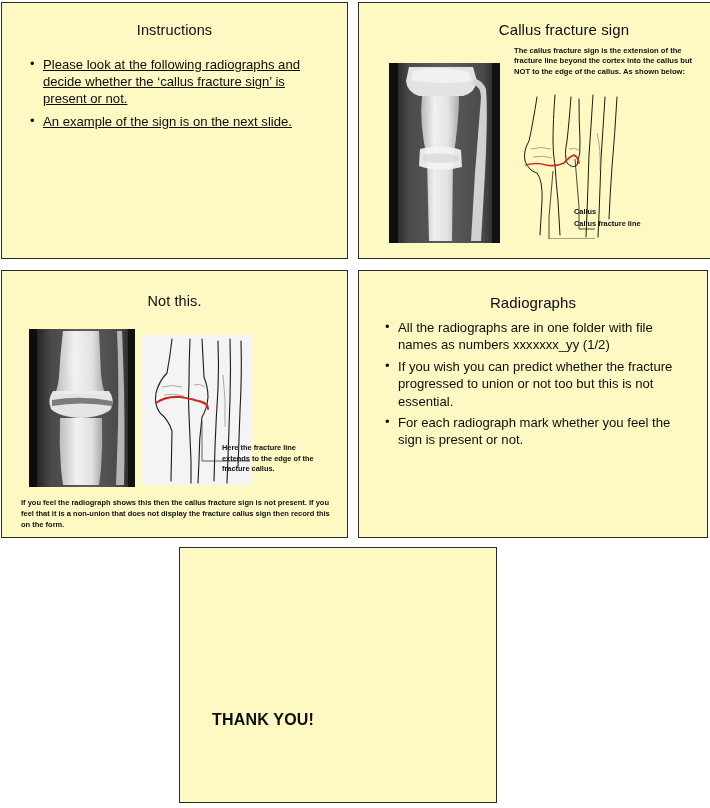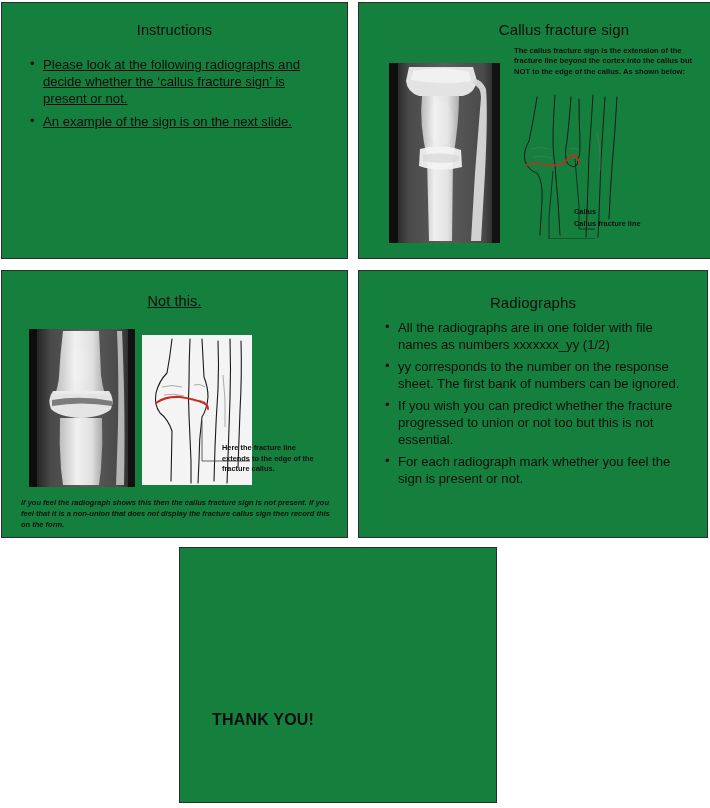--- a/index.html
+++ b/index.html
@@ -7,7 +7,7 @@
        font-family:"Liberation Sans","DejaVu Sans",sans-serif;color:#0d0d0d;
        -webkit-font-smoothing:antialiased;}
 
-  .slide{position:absolute;background:#15803d;border:1.5px solid #2b2b2b;
+  .slide{position:absolute;background:#fef9c3;border:1.5px solid #2b2b2b;
          box-sizing:border-box;overflow:hidden;}
 
   

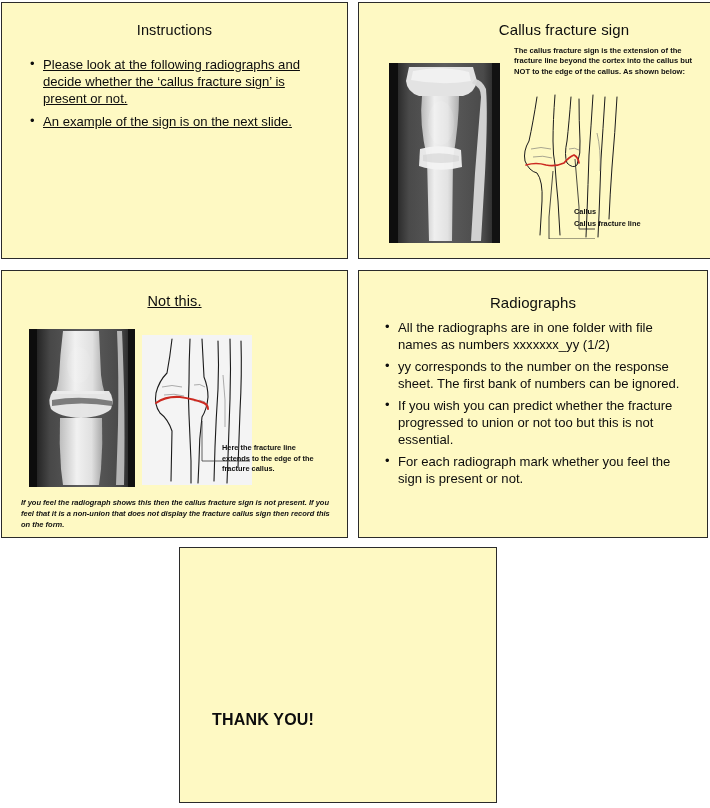--- a/index.html
+++ b/index.html
@@ -21,7 +21,7 @@
                letter-spacing:.1px;margin:0;padding:0;}
   #slide1 .slide-title{padding-top:19px;}
   #slide2 .slide-title{padding-top:18px;font-size:15px;}
-  #slide3 .slide-title{padding-top:22px;text-decoration:underline;}
+  #slide3 .slide-title{padding-top:22px;}
   #slide4 .slide-title{padding-top:23px;font-size:15px;}
 
   

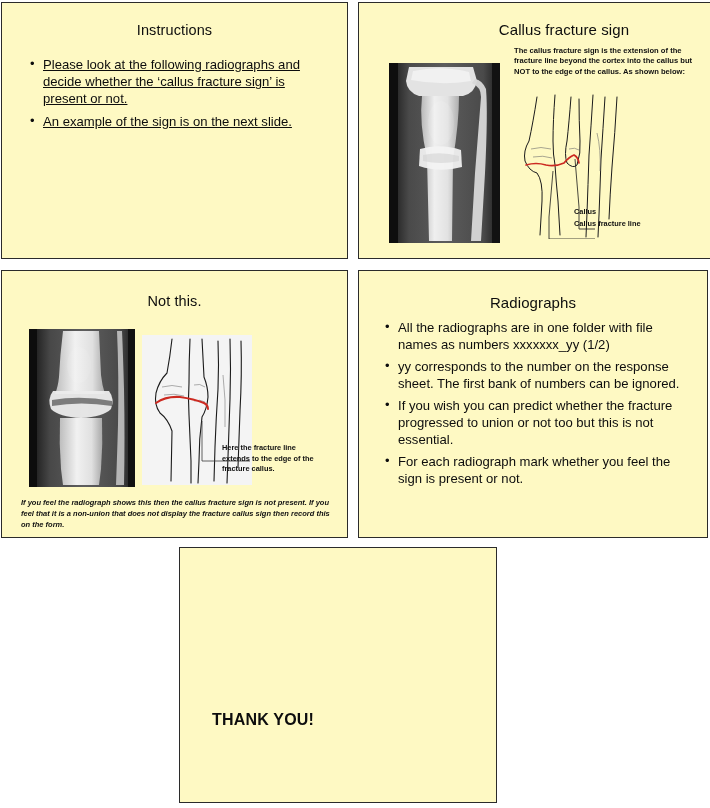--- a/index.html
+++ b/index.html
@@ -217,7 +217,6 @@
   <div class="slide-title">Radiographs</div>
   <ul class="bullets">
     <li>All the radiographs are in one folder with file names as numbers xxxxxxx_yy (1/2)</li>
-    <li>yy corresponds to the number on the response sheet. The first bank of numbers can be ignored.</li>
     <li>If you wish you can predict whether the fracture progressed to union or not too but this is not essential.</li>
     <li>For each radiograph mark whether you feel the sign is present or not.</li>
   </ul>

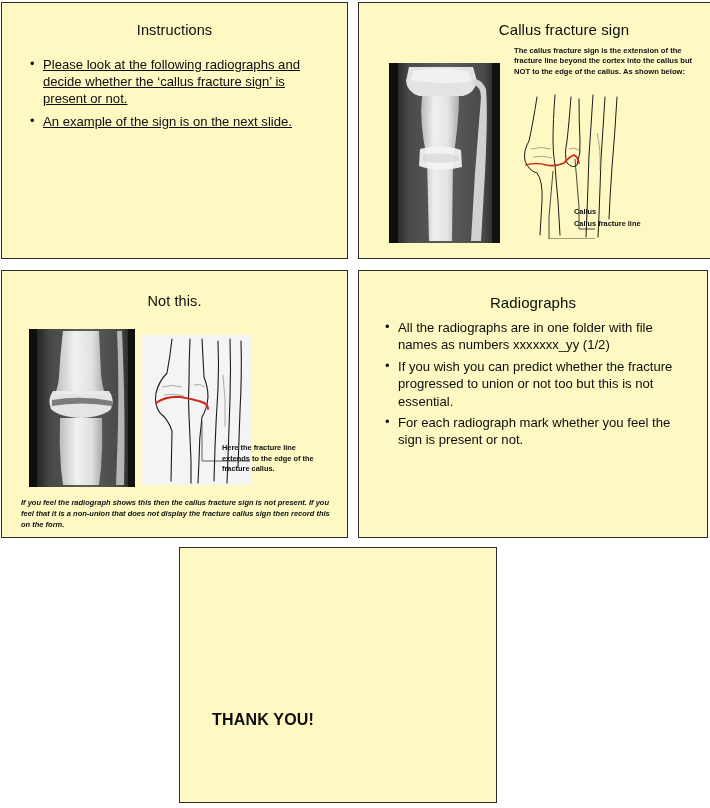--- a/index.html
+++ b/index.html
@@ -51,7 +51,7 @@
   .s3-caption{position:absolute;left:220px;top:128px;width:100px;
               font-size:7.4px;line-height:10.6px;font-weight:600;color:#111;}
   .s3-foot{position:absolute;left:19px;right:14px;top:183px;
-           font-size:7.5px;line-height:10.8px;font-weight:600;color:#111;font-style:italic;}
+           font-size:7.5px;line-height:10.8px;font-weight:600;color:#111;}
 
   
   .thanks{position:absolute;left:32px;top:163px;font-size:16px;

